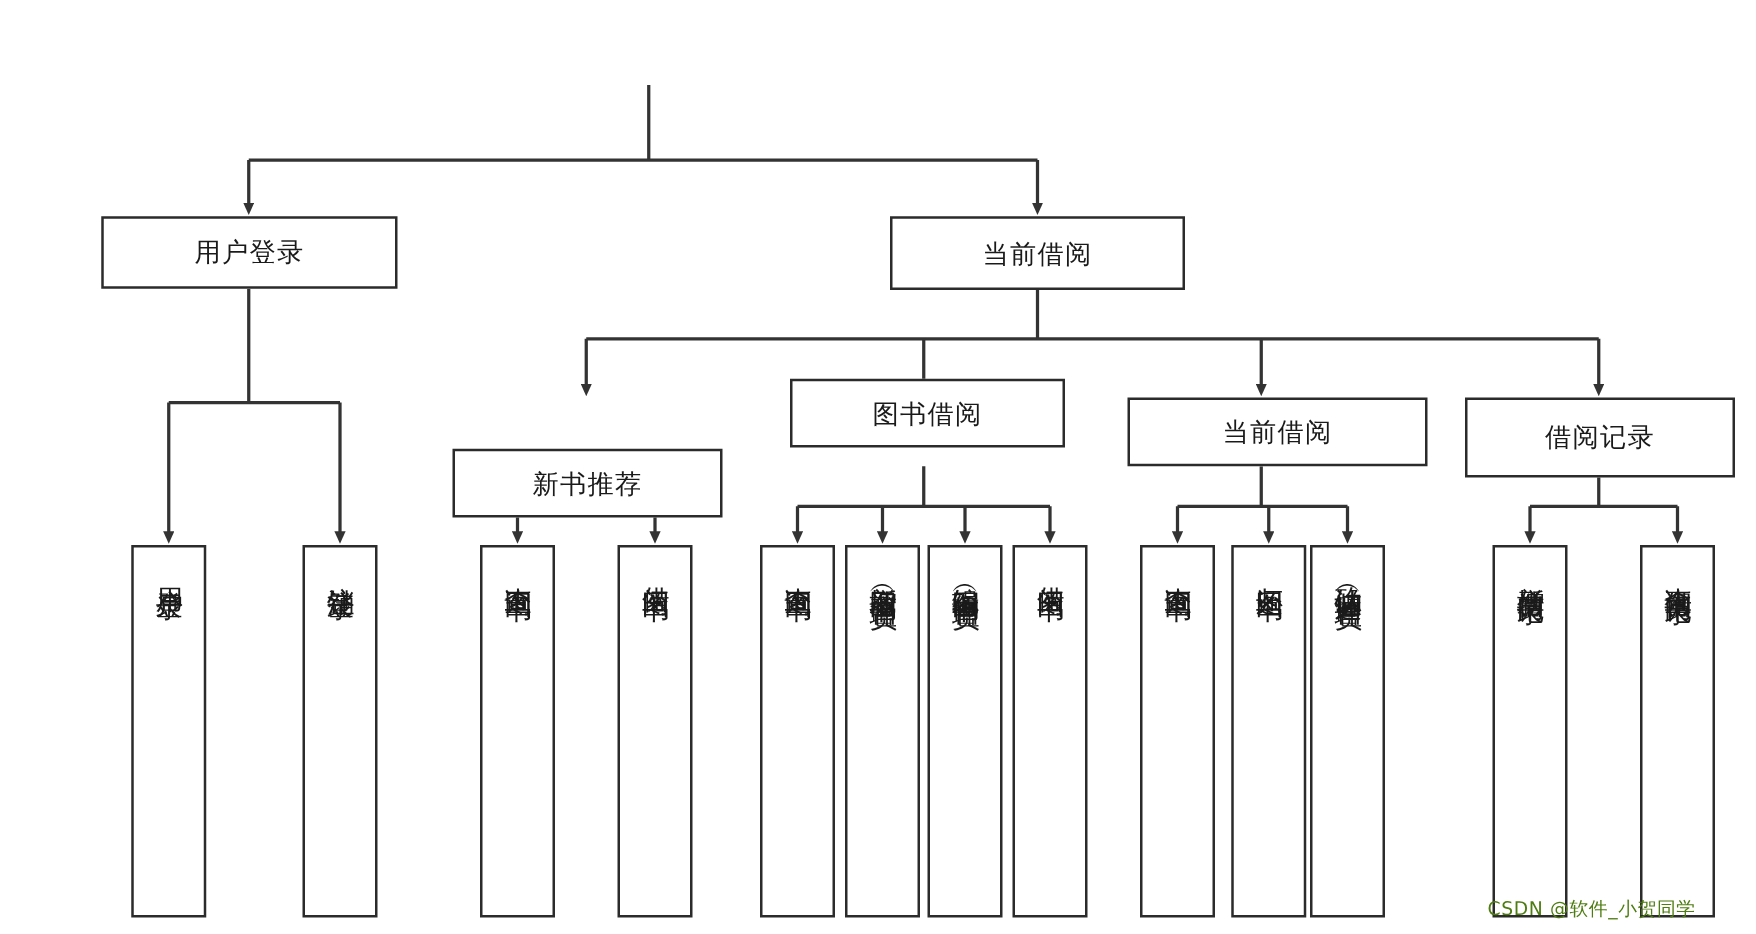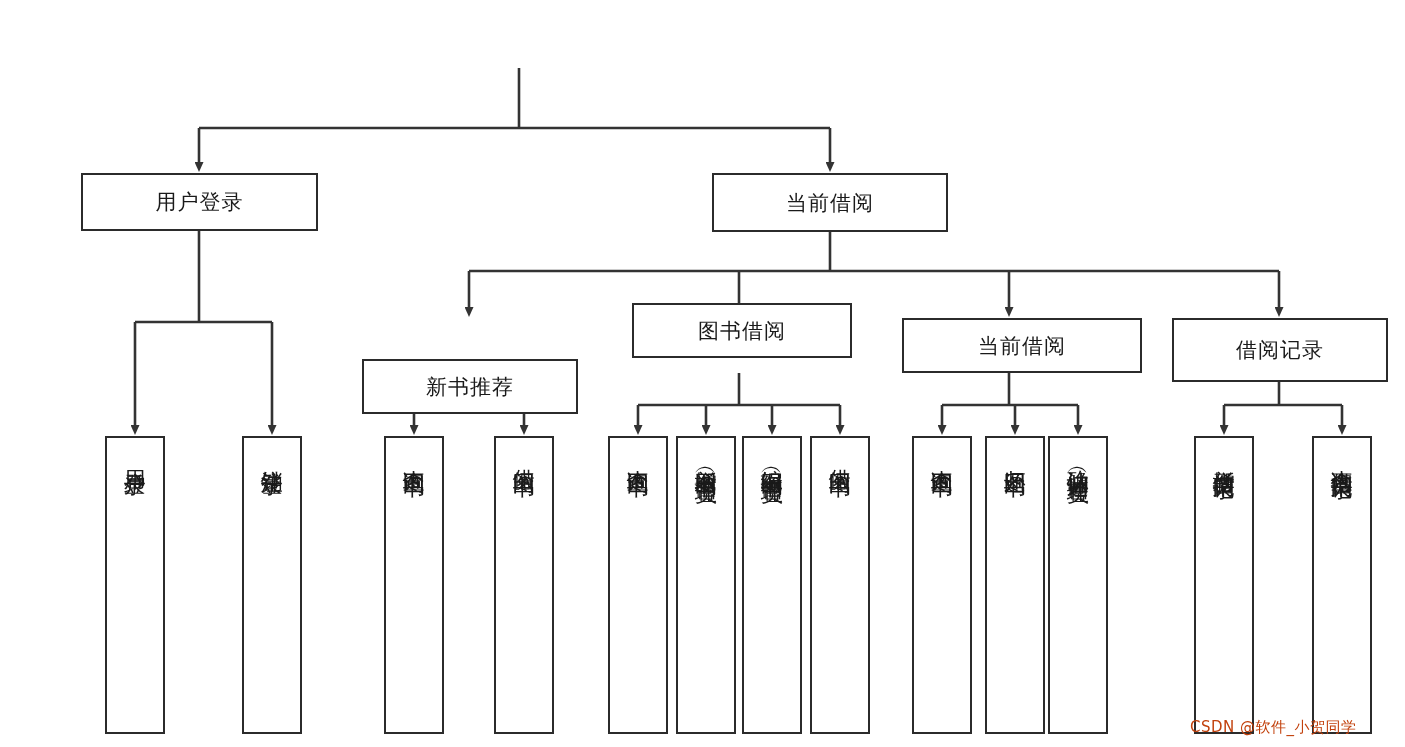--- a/index.html
+++ b/index.html
@@ -57,7 +57,7 @@
   .watermark {
     position: absolute;
     font-size: 15px;
-    color: #c2410c;
+    color: #4d7c0f;
     white-space: nowrap;
     letter-spacing: 0.5px;
   }

